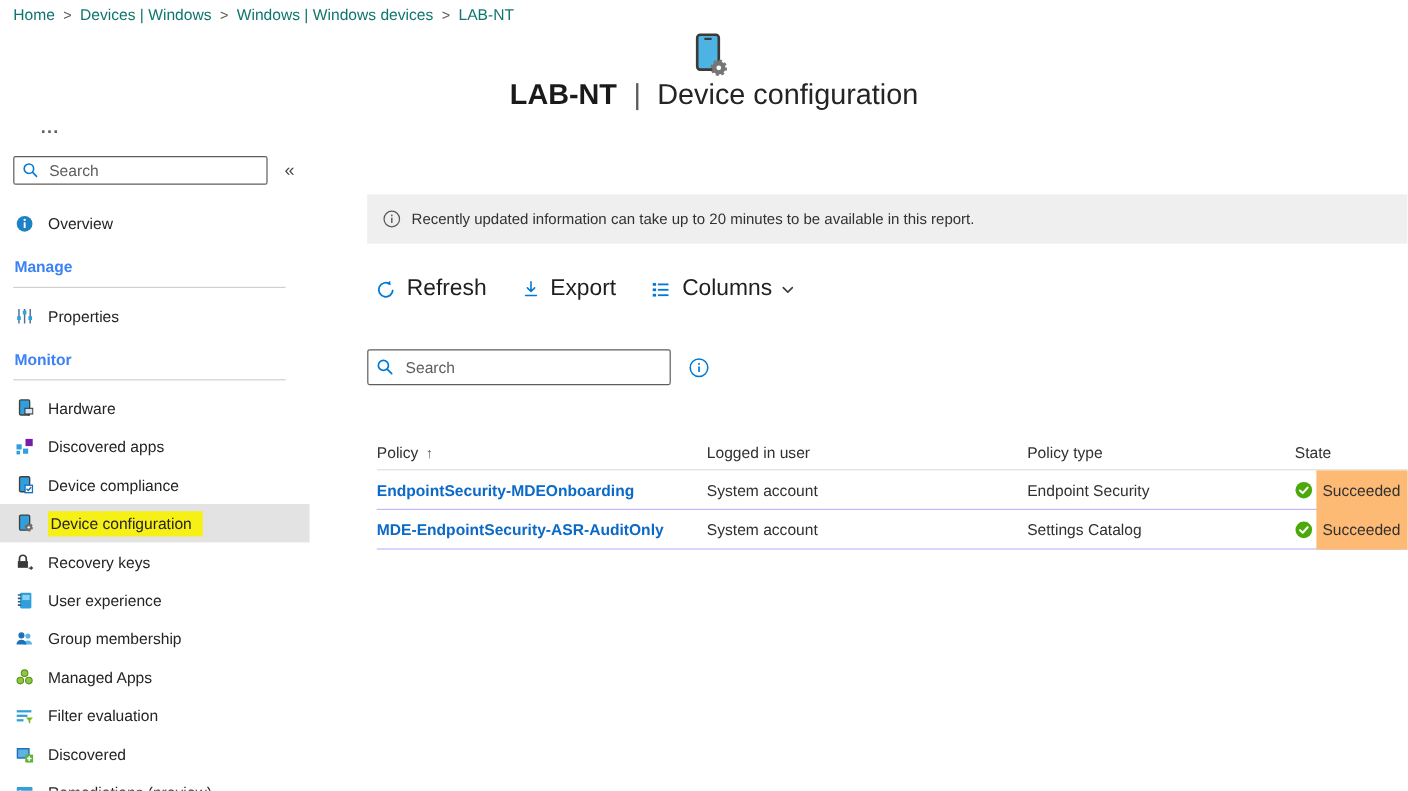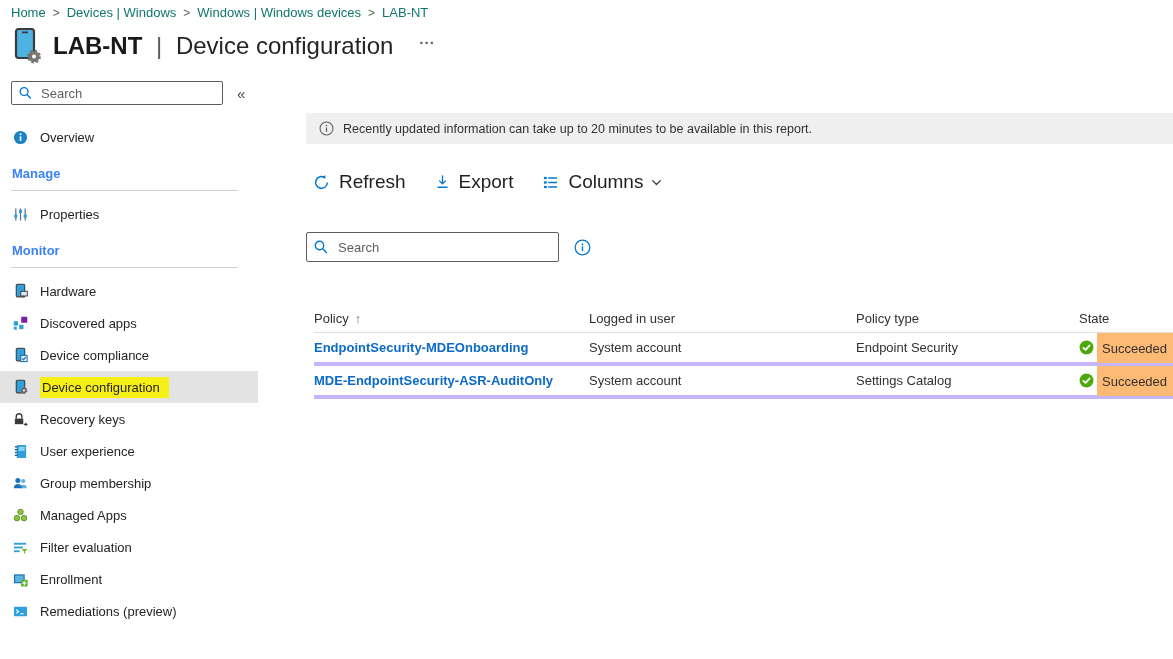--- a/index.html
+++ b/index.html
@@ -15,7 +15,7 @@
   .breadcrumb a { color:#0f766e; text-decoration:none; cursor:pointer; }
   .breadcrumb .sep { color:#605e5c; margin:0 7px; font-size:12px; }
   
-  .title-row { display:flex; align-items:center; margin:6px 0 0 8px; }
+  .title-row { display:flex; align-items:center; margin:6px 0 0 8px;flex-direction:column; }
   .title-icon { width:36px; height:40px; flex:none; }
   .title-text { font-size:24px; margin-left:9px; color:#1b1a19; }
   .title-text .primary { font-weight:700; }

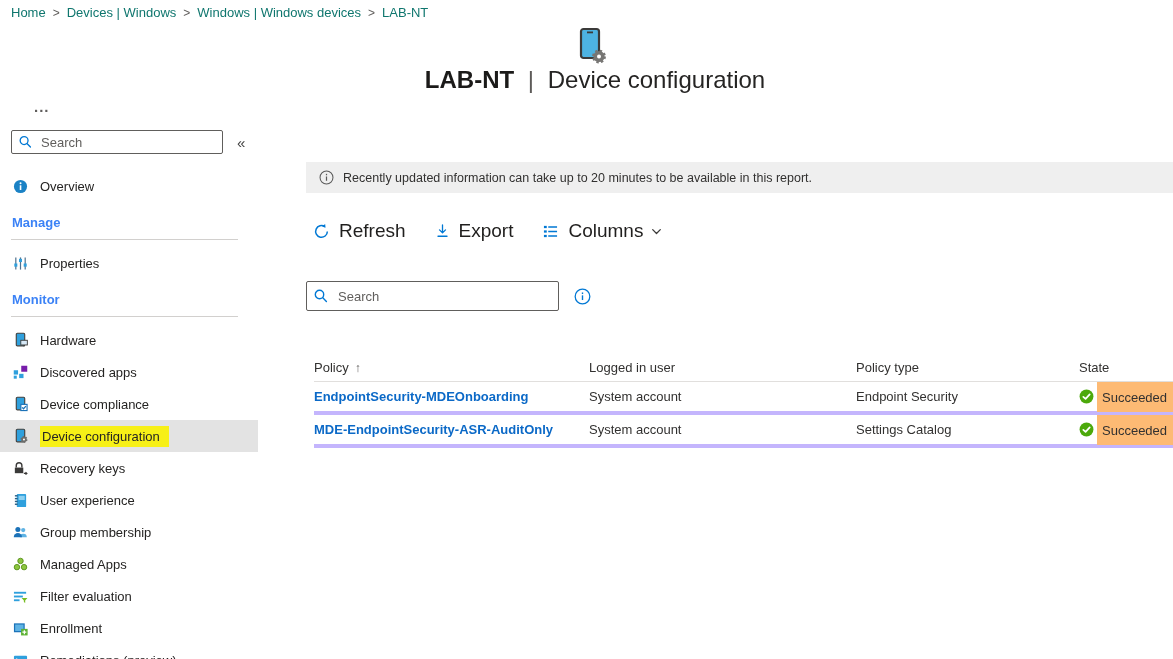--- a/index.html
+++ b/index.html
@@ -41,7 +41,7 @@
   .section-divider { border:none; border-top:1px solid #d2d0ce; margin:9px 20px 7px 11px; }
   
   .main { flex:1; min-width:0; padding-left:24px; }
-  .banner { margin-top:32px; background:#efefef; height:31px; display:flex; align-items:center;
+  .banner { margin-top:32px; background:#efefef; height:41px; display:flex; align-items:center;
     padding-left:13px; font-size:12.5px; color:#323130; }
   .banner .b-icon { line-height:0; margin-right:9px; }
   .toolbar { margin-top:27px; display:flex; align-items:center; padding-left:7px; }

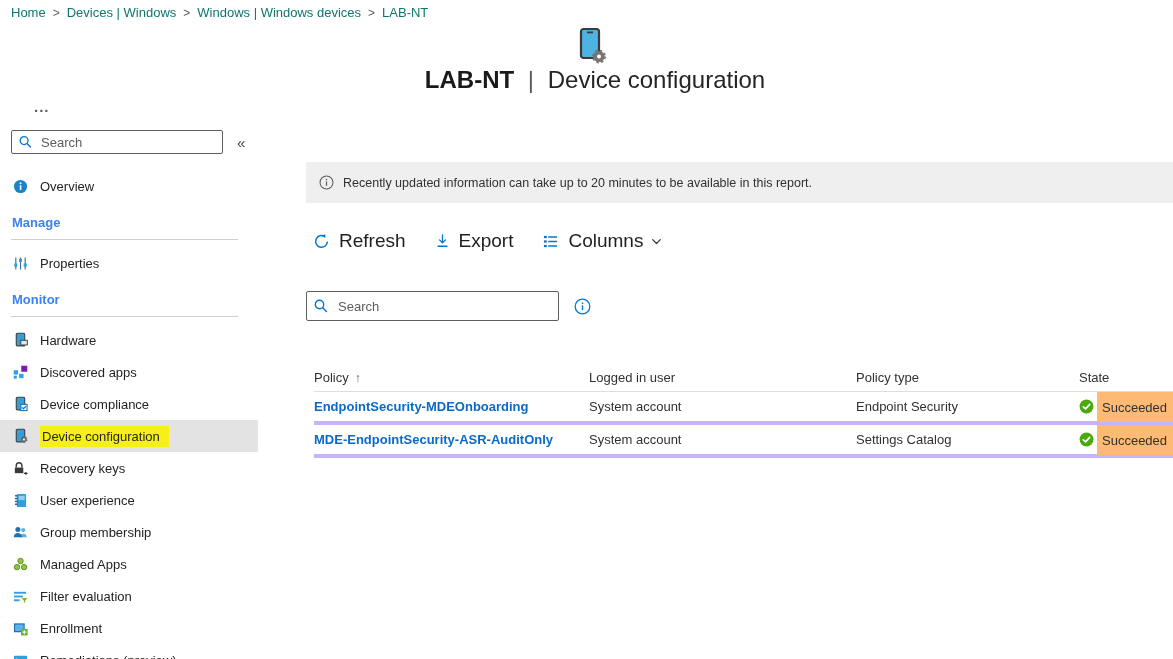--- a/index.html
+++ b/index.html
@@ -58,7 +58,7 @@
   .thead { height:28px; align-items:center; border-bottom:1px solid #e1dfdd; color:#323130; }
   .th { display:flex; align-items:center; cursor:pointer; }
   .sort { color:#605e5c; margin-left:6px; font-size:12px; }
-  .trow { height:33px; border-bottom:4px solid #c4b5fd; align-items:stretch; }
+  .trow { height:33px; border-bottom:1px solid #c4b5fd; align-items:stretch; }
   .cell { display:flex; align-items:center; min-width:0; }
   .policy-link { color:#0b69c7; font-weight:600; text-decoration:none; cursor:pointer; white-space:nowrap; }
   .state-cell .check { line-height:0; margin-right:3px; }

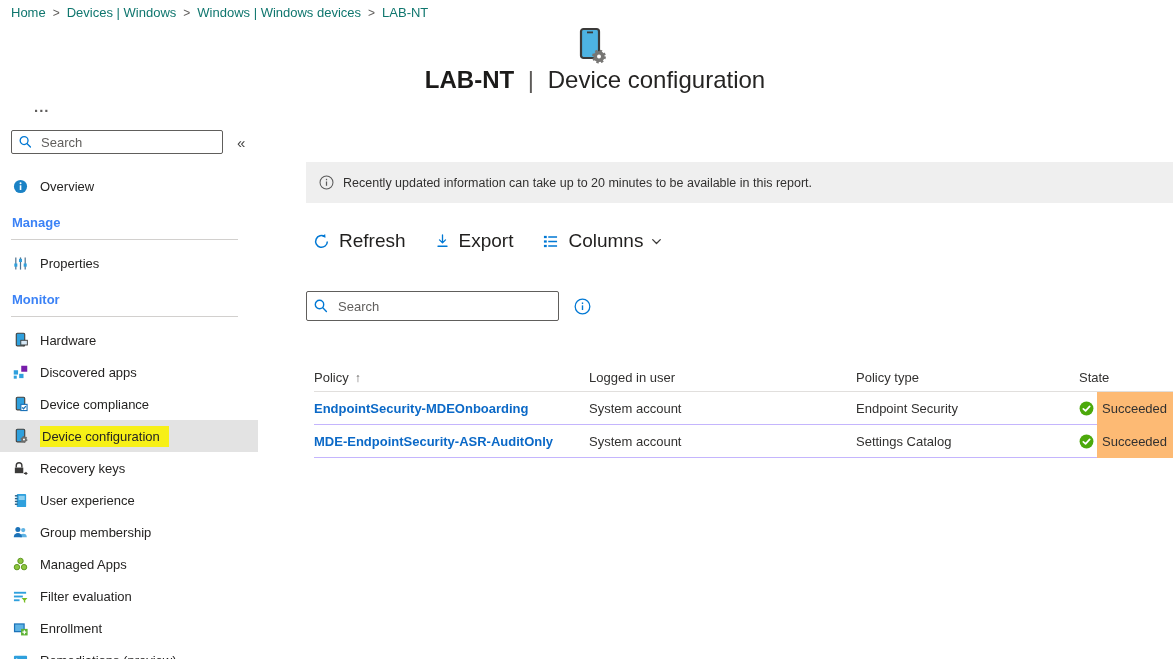--- a/index.html
+++ b/index.html
@@ -263,7 +263,7 @@
               <path d="M12.1 9.8 v4.2 M10 11.9 h4.2" stroke="#fff" stroke-width="1.3"></path>
             </svg>
         </span>
-        <span class="nav-label">Enrollment</span>
+        <span class="nav-label">Discovered</span>
       </div>
 
       <div class="nav-item">

